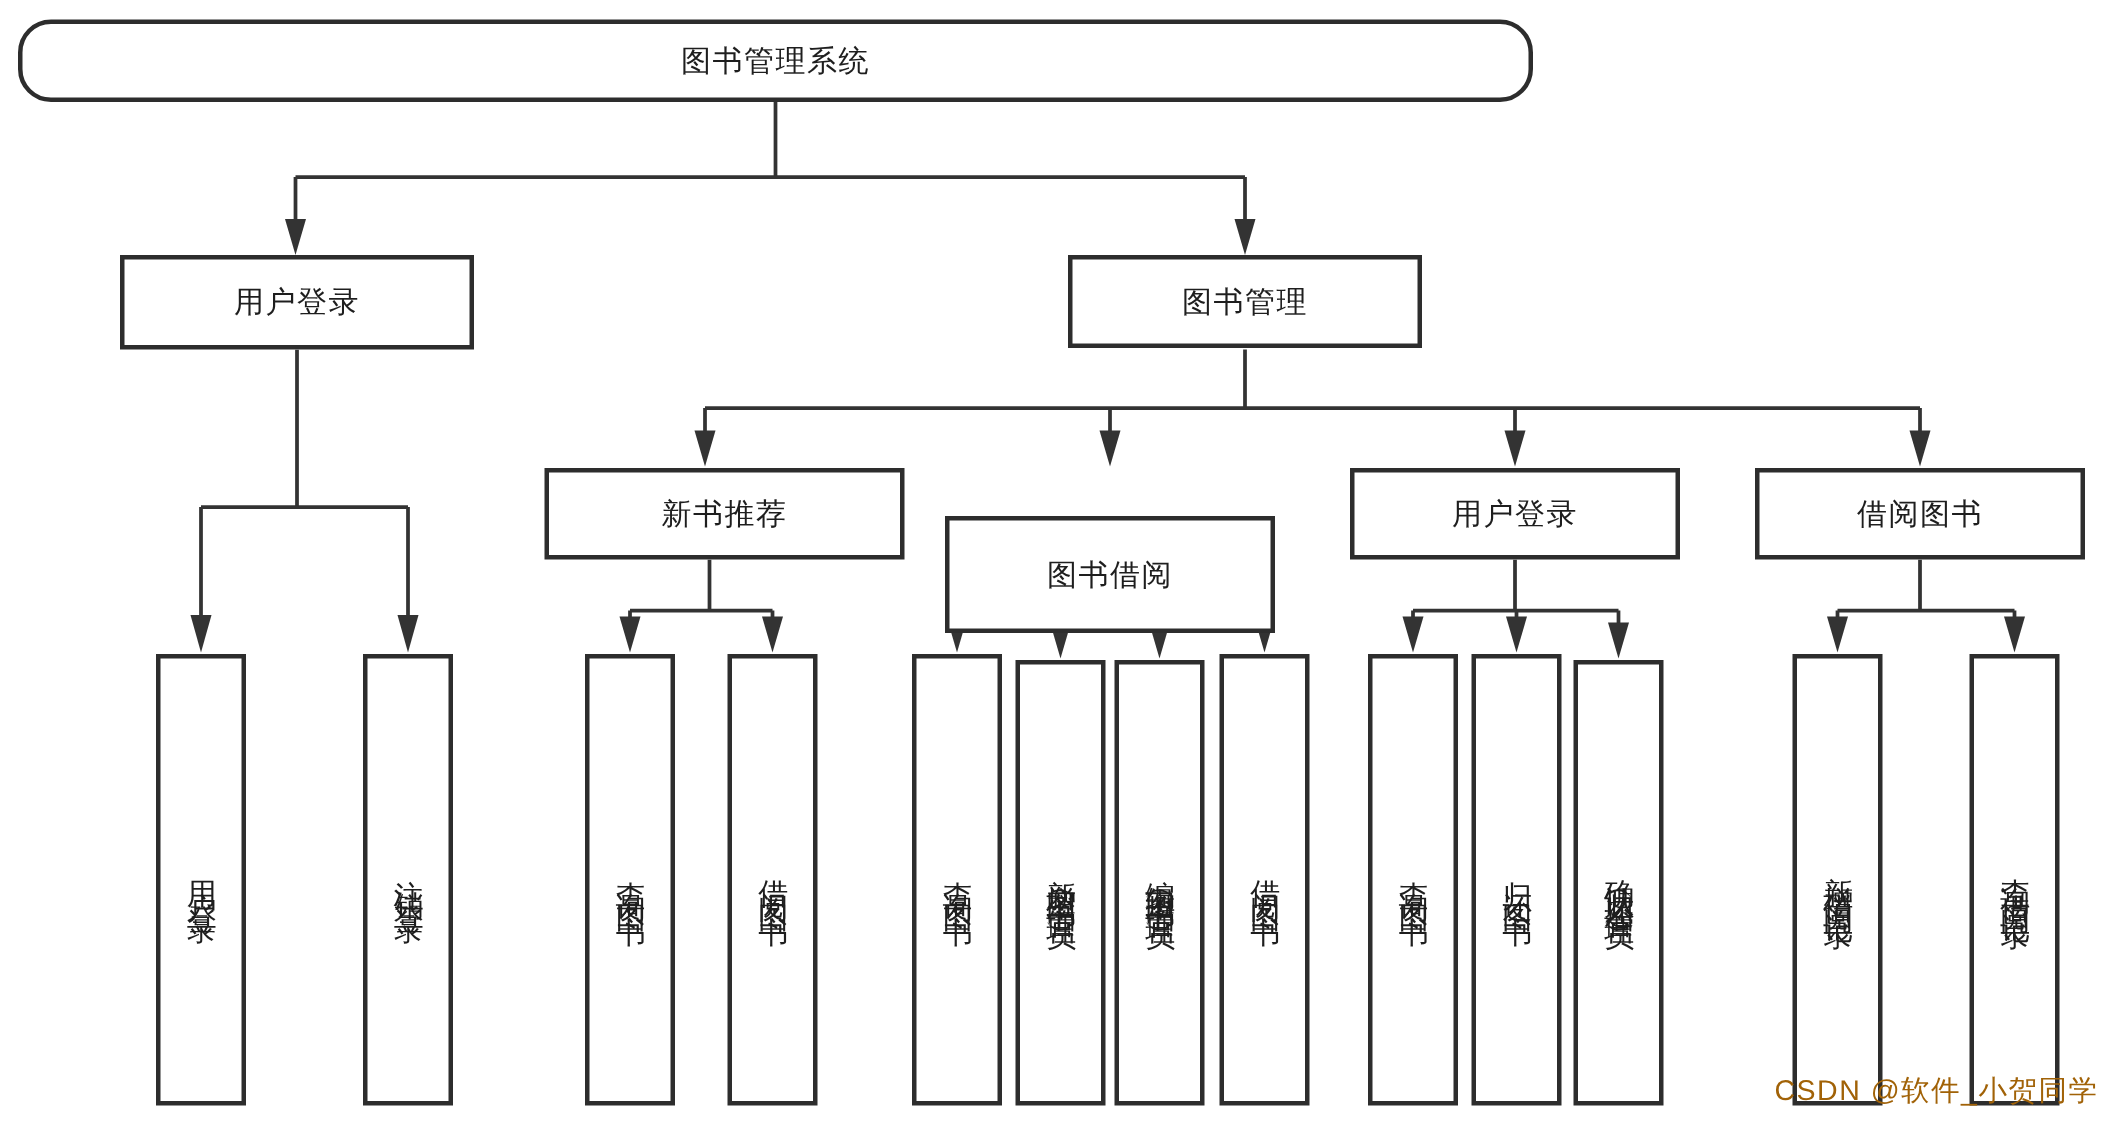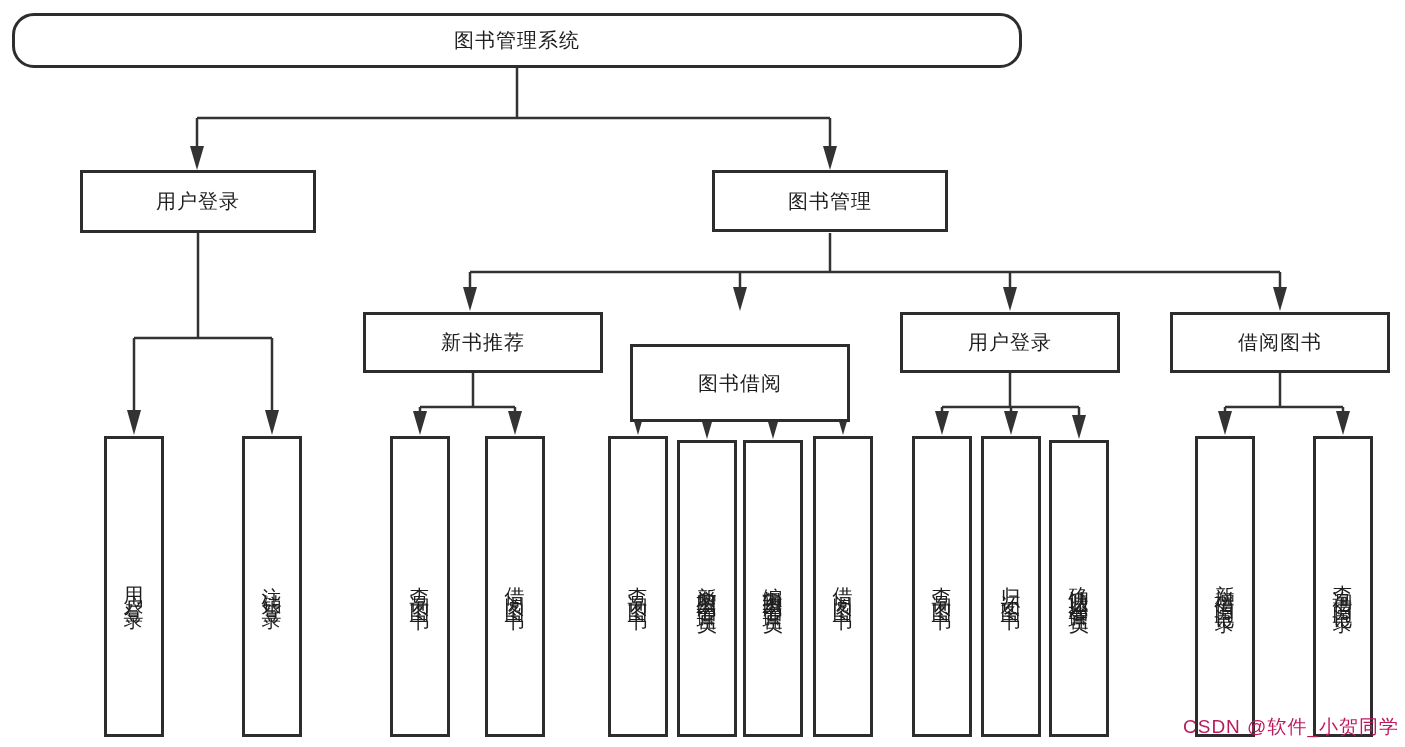--- a/index.html
+++ b/index.html
@@ -50,7 +50,7 @@
     left: 1183px;
     top: 714px;
     font-size: 19px;
-    color: #be185d;
+    color: #a16207;
     letter-spacing: 1px;
     z-index: 3;
     white-space: nowrap;

